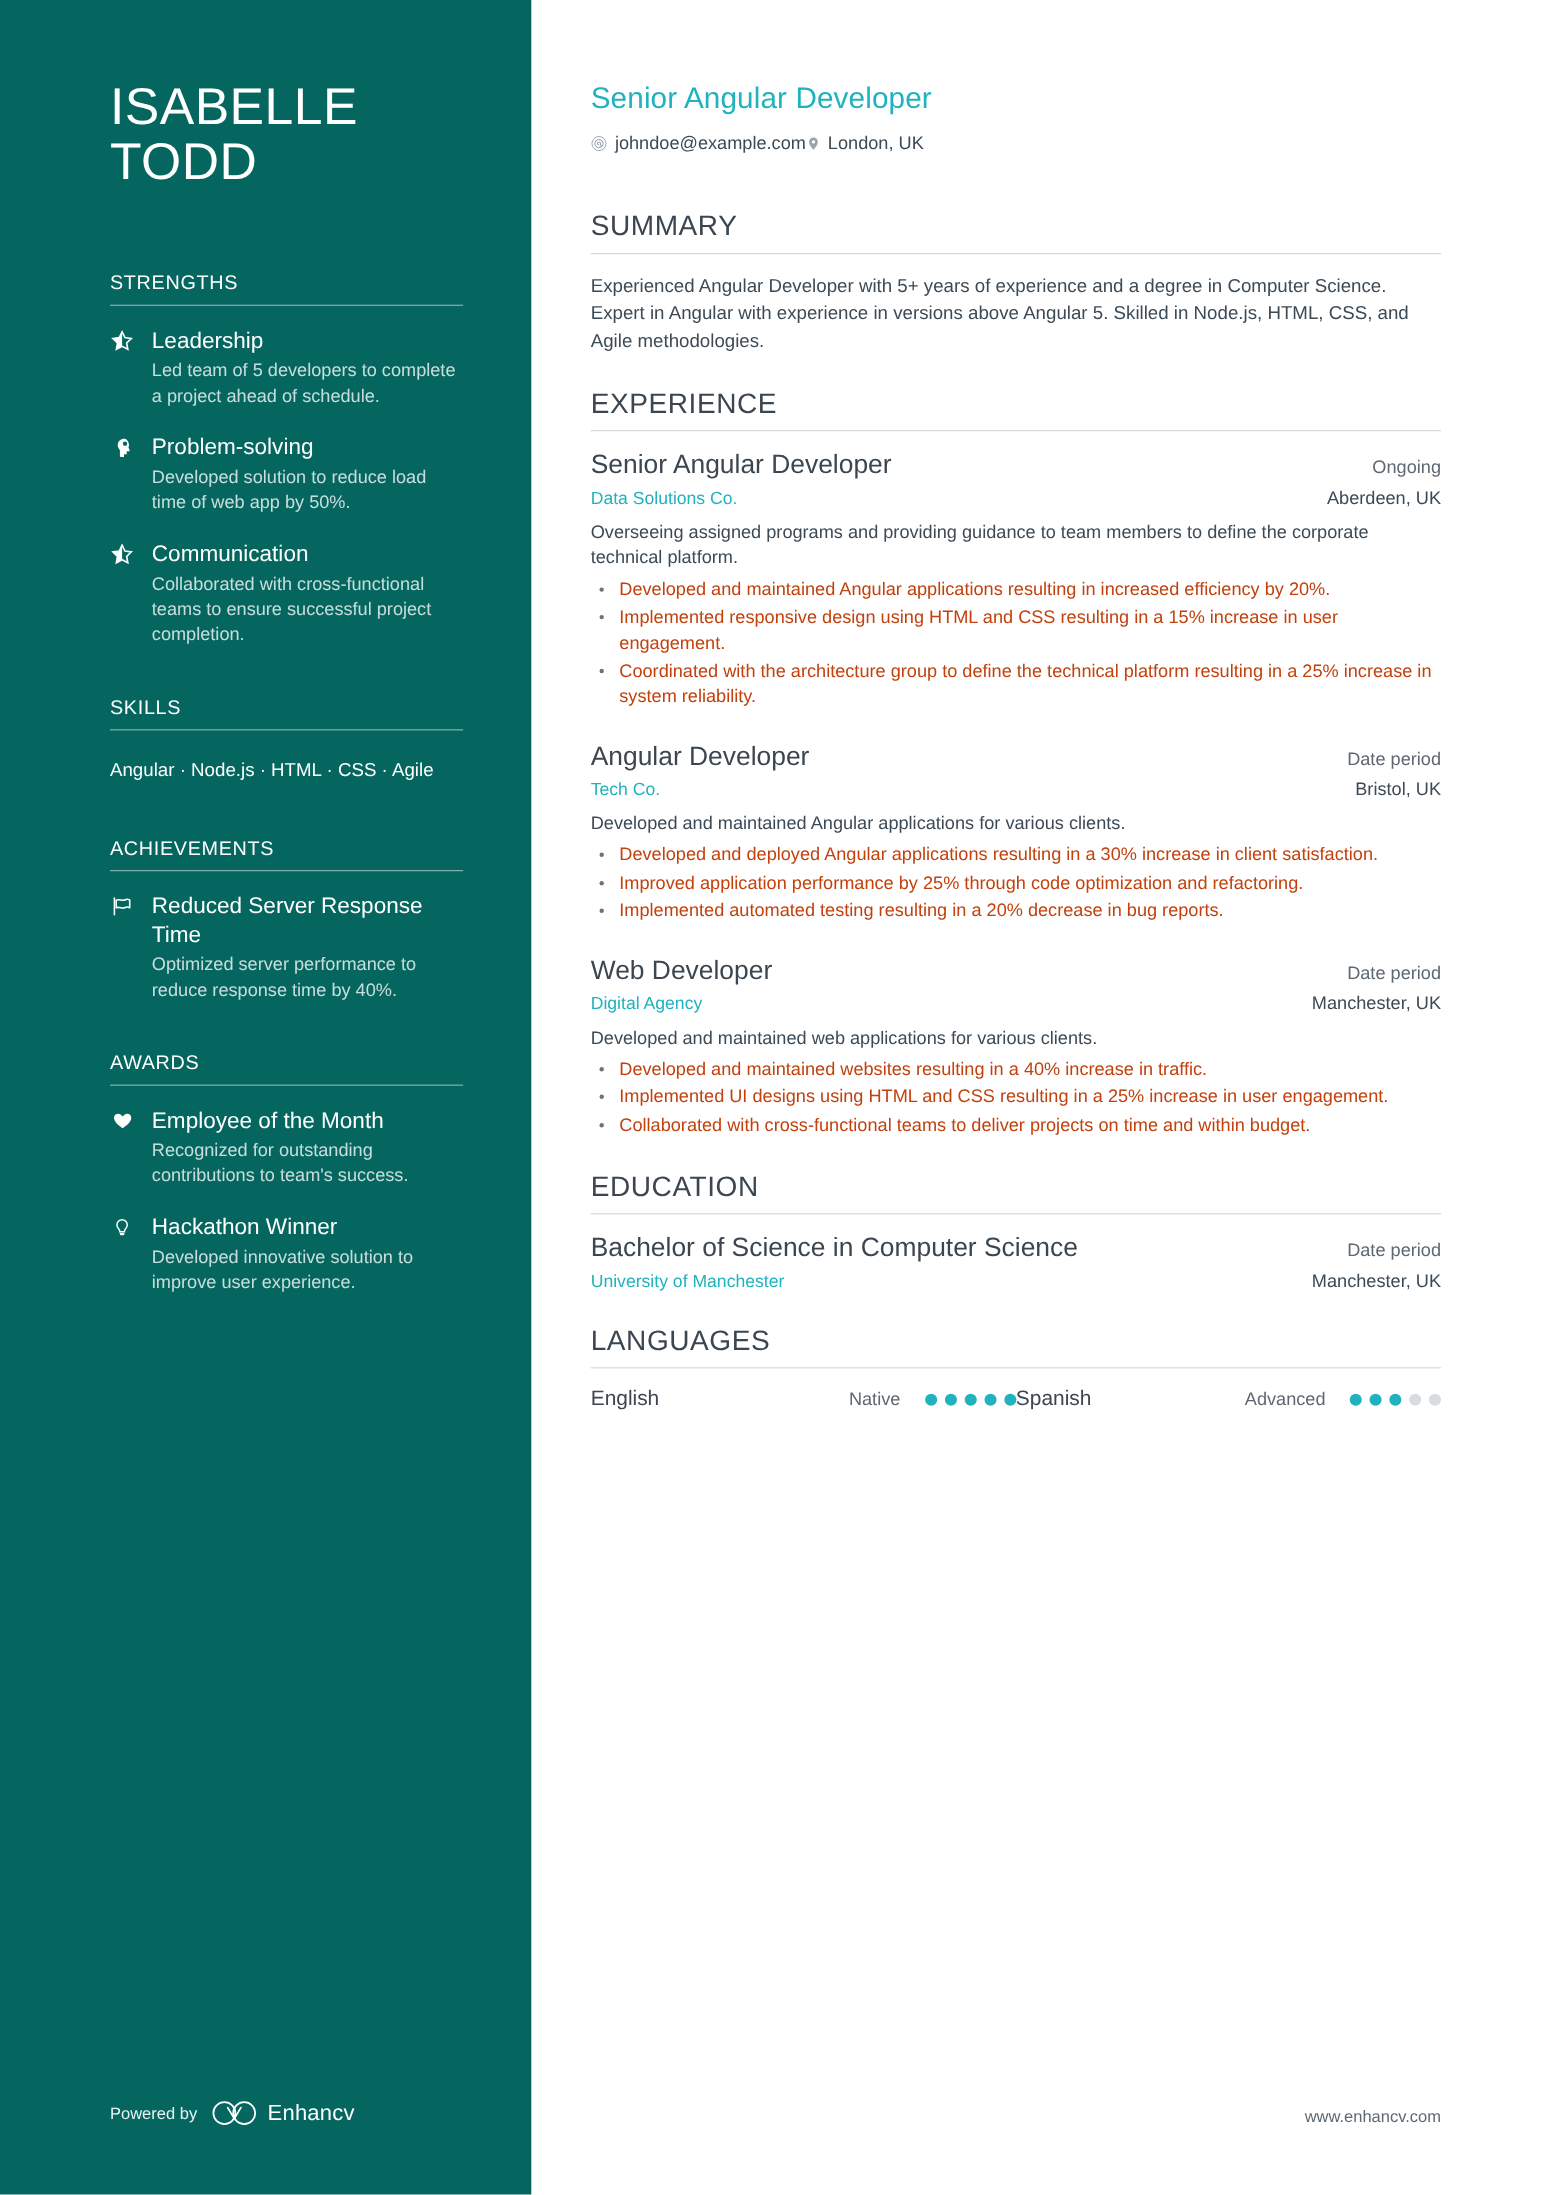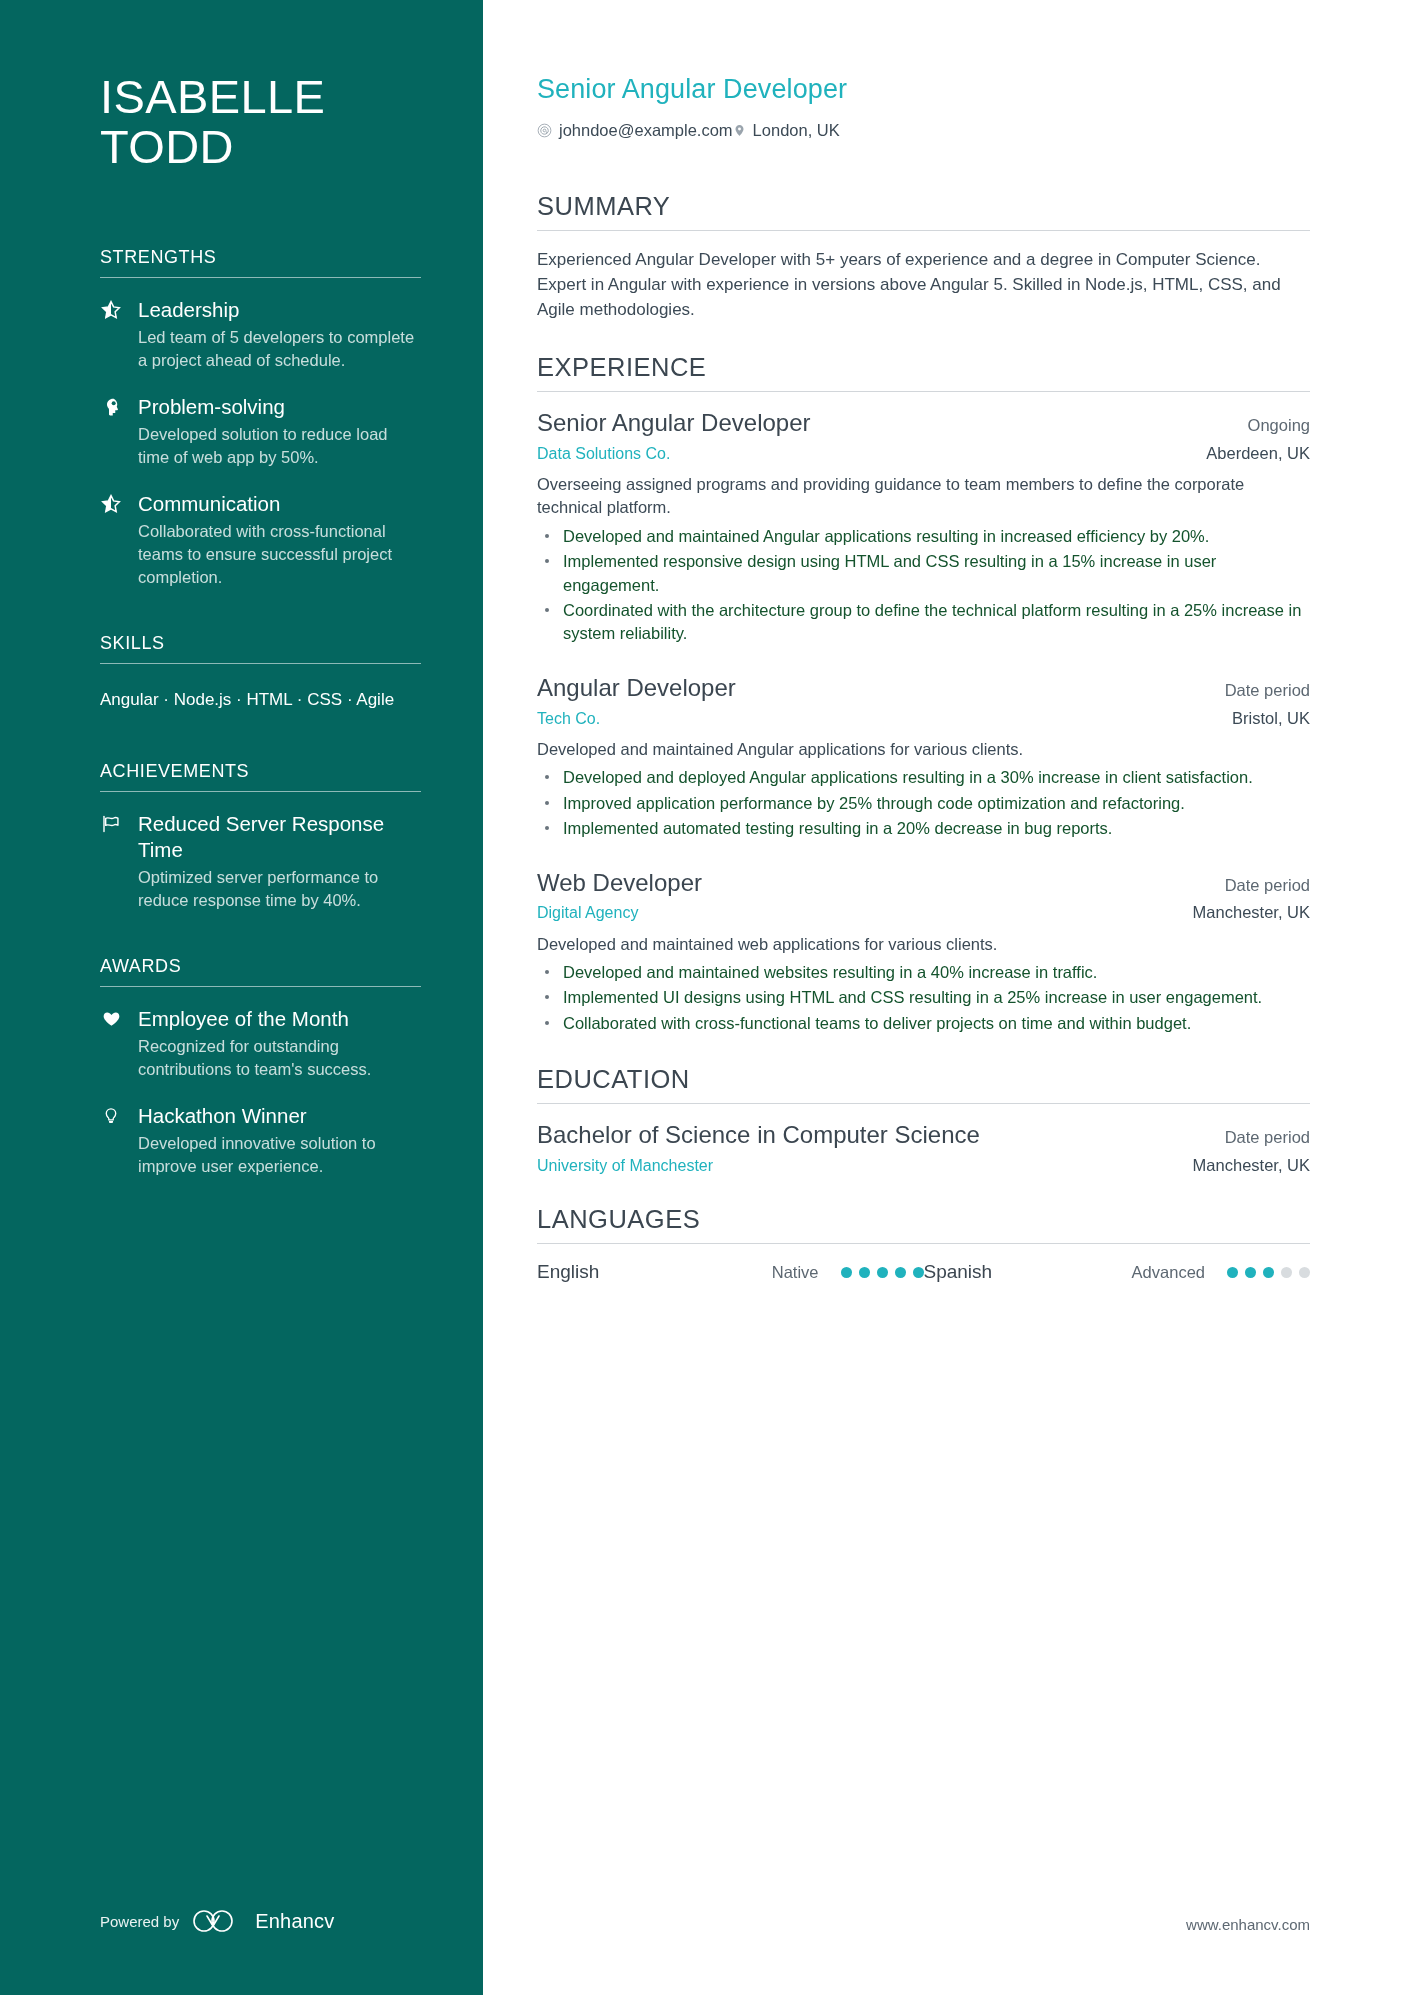--- a/index.html
+++ b/index.html
@@ -177,7 +177,7 @@
   .bullets li {
     font-size: 16.5px;
     line-height: 1.42;
-    color: #14532d;
+    color: #c2410c;
     padding-left: 26px;
     position: relative;
     margin-bottom: 2px;

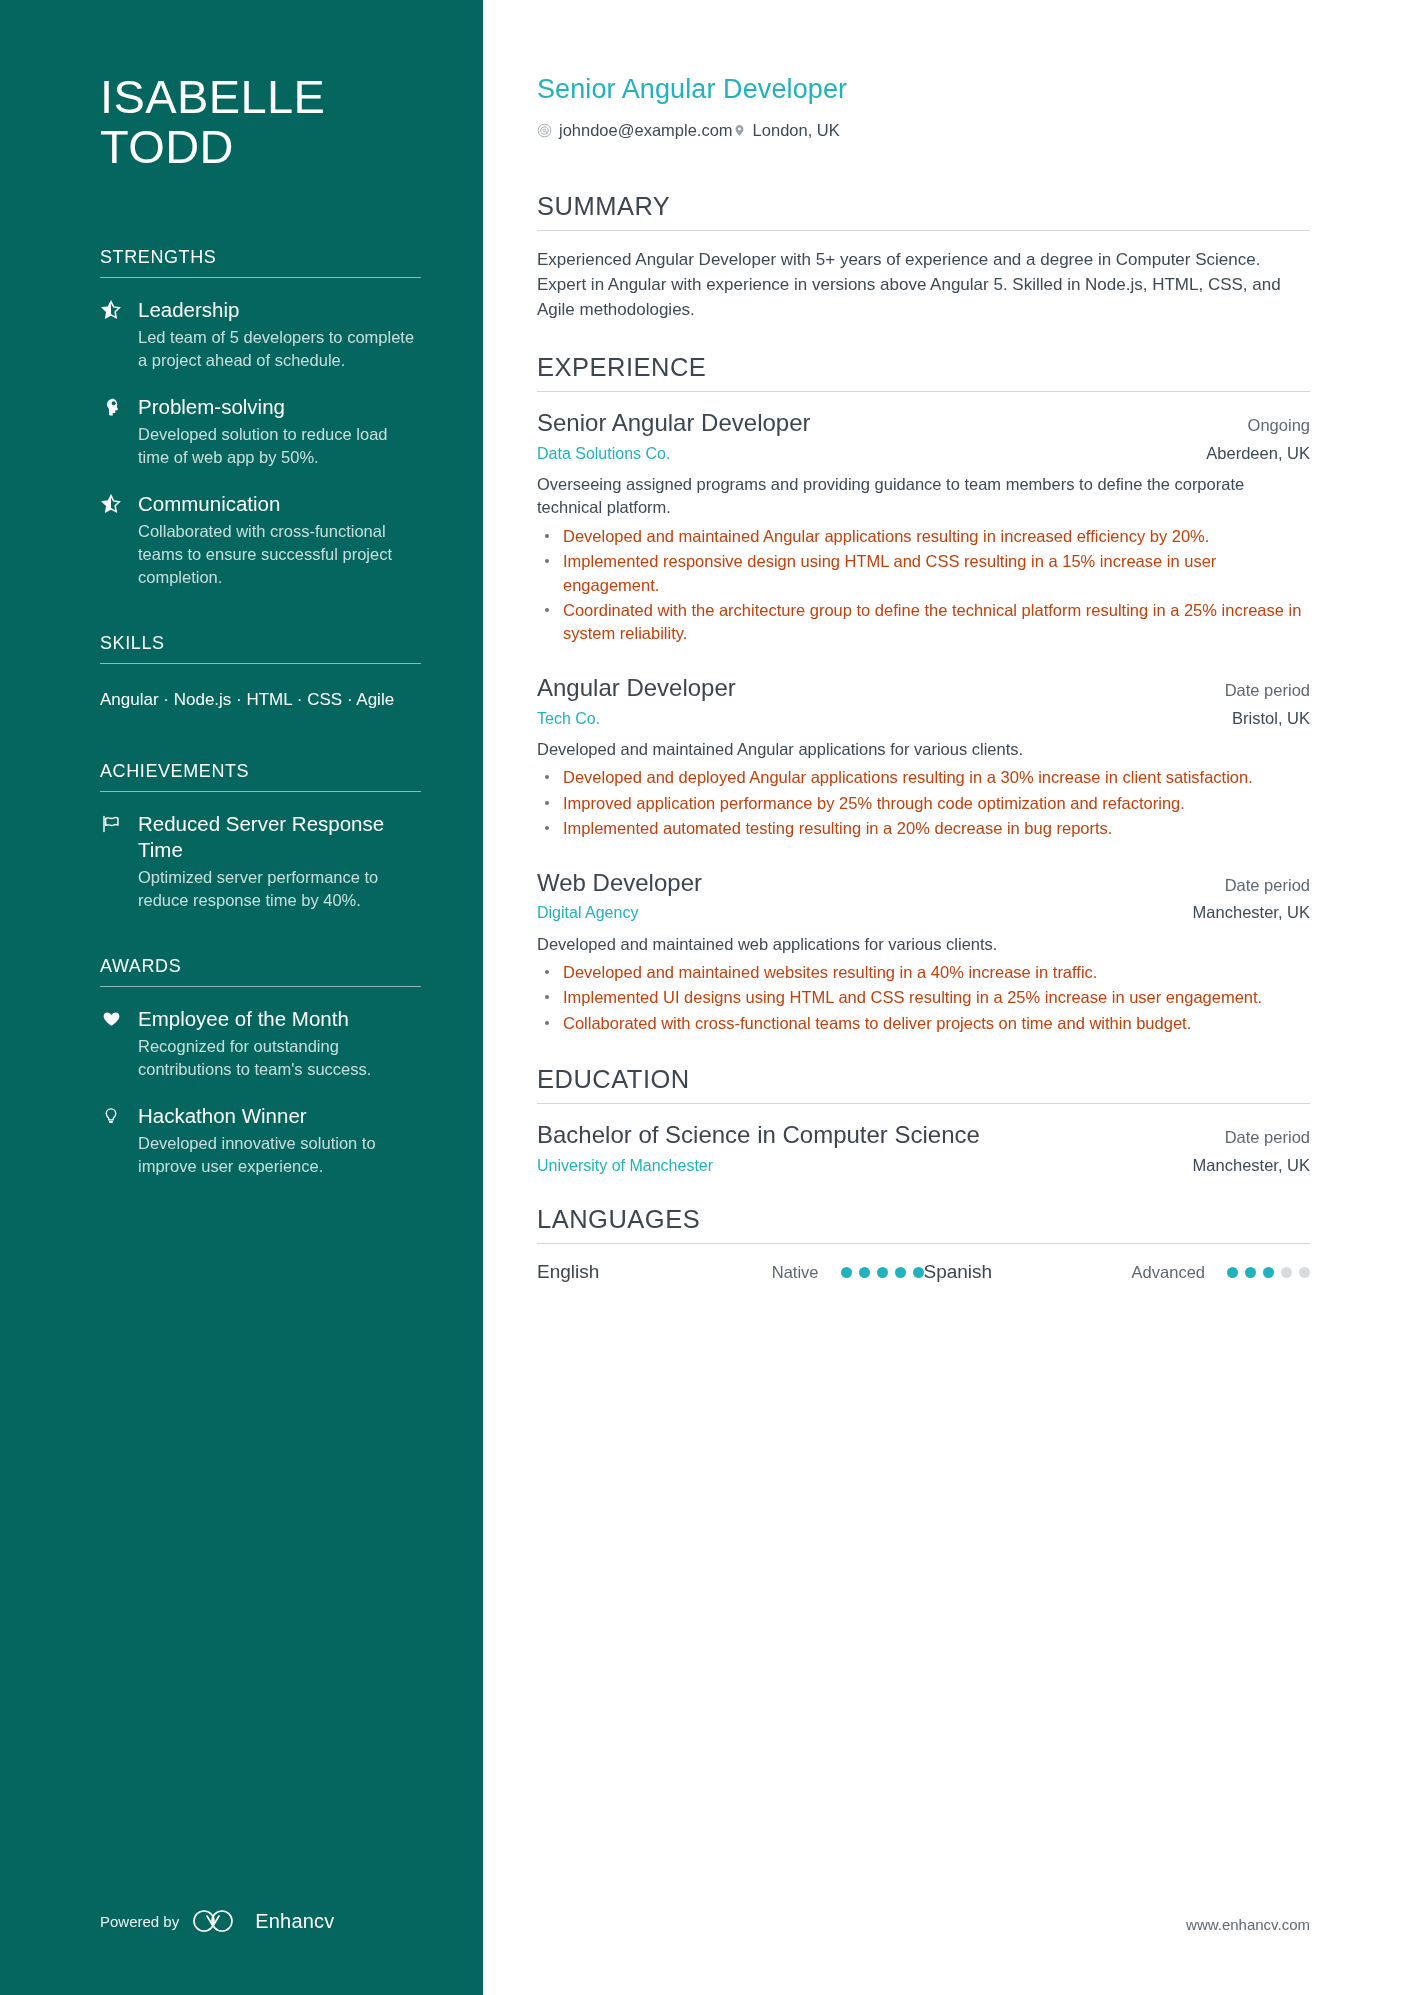--- a/index.html
+++ b/index.html
@@ -85,7 +85,7 @@
     font-size: 15px;
     color: rgba(255,255,255,0.92);
   }
-  .brand { display: flex; align-items: center; gap: 21px; }
+  .brand { display: flex; align-items: center; gap: 9px; }
   .brand-name { font-size: 20px; color: #ffffff; letter-spacing: 0.2px;}
 
   

